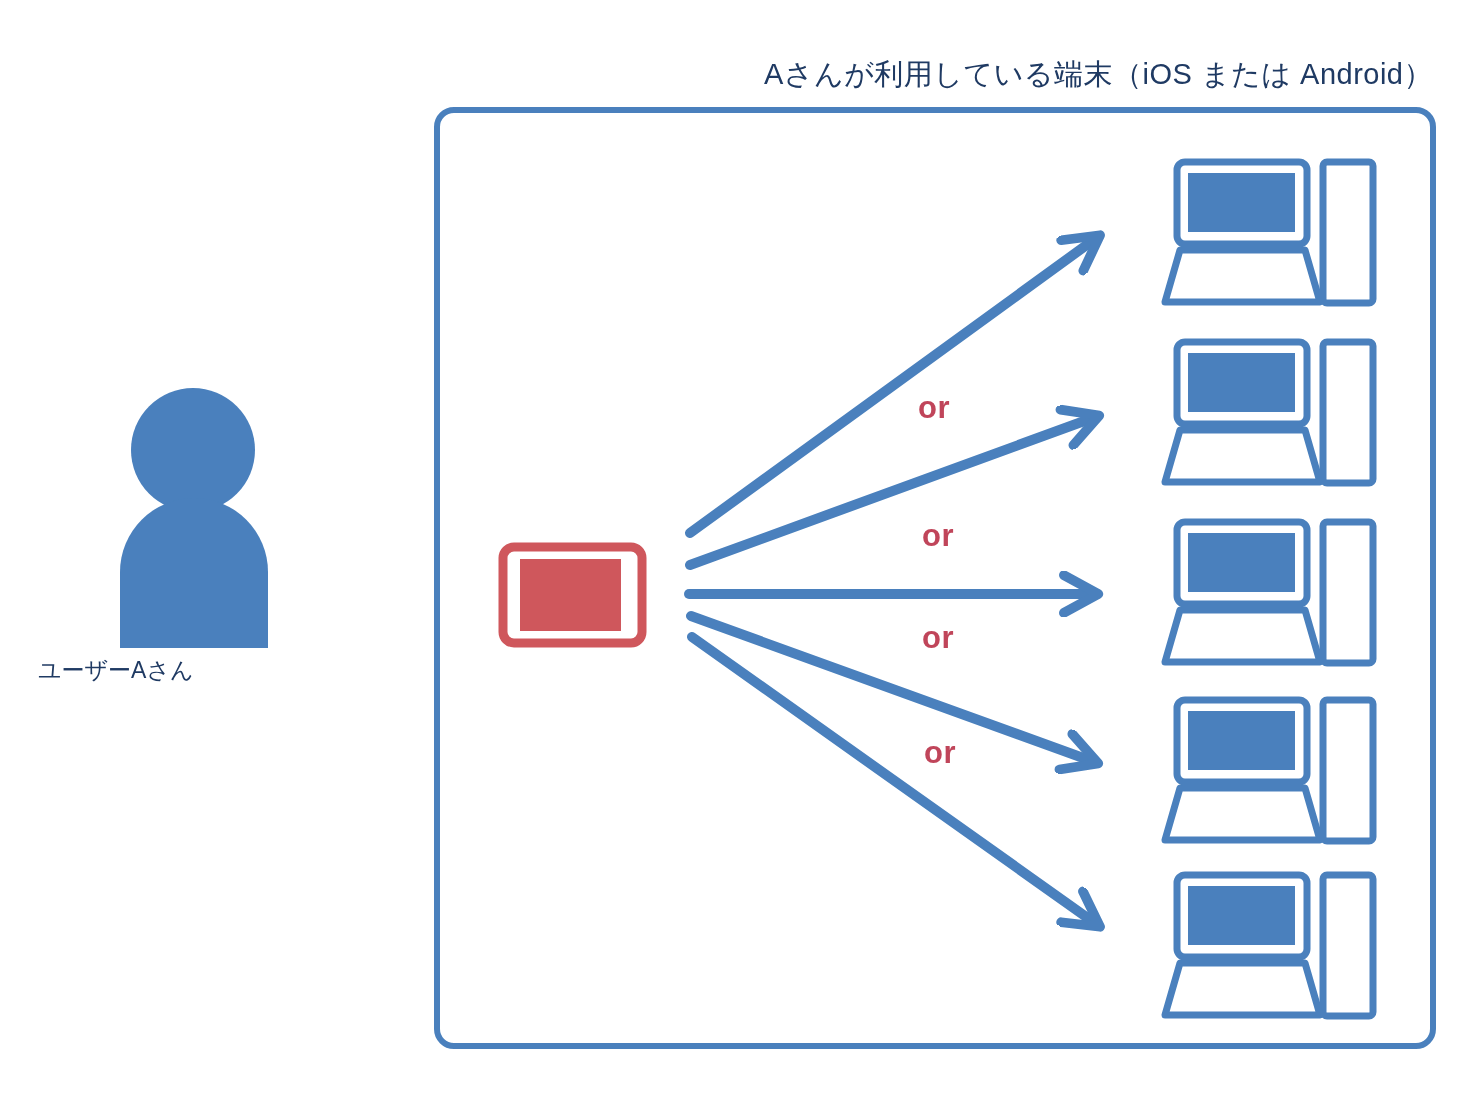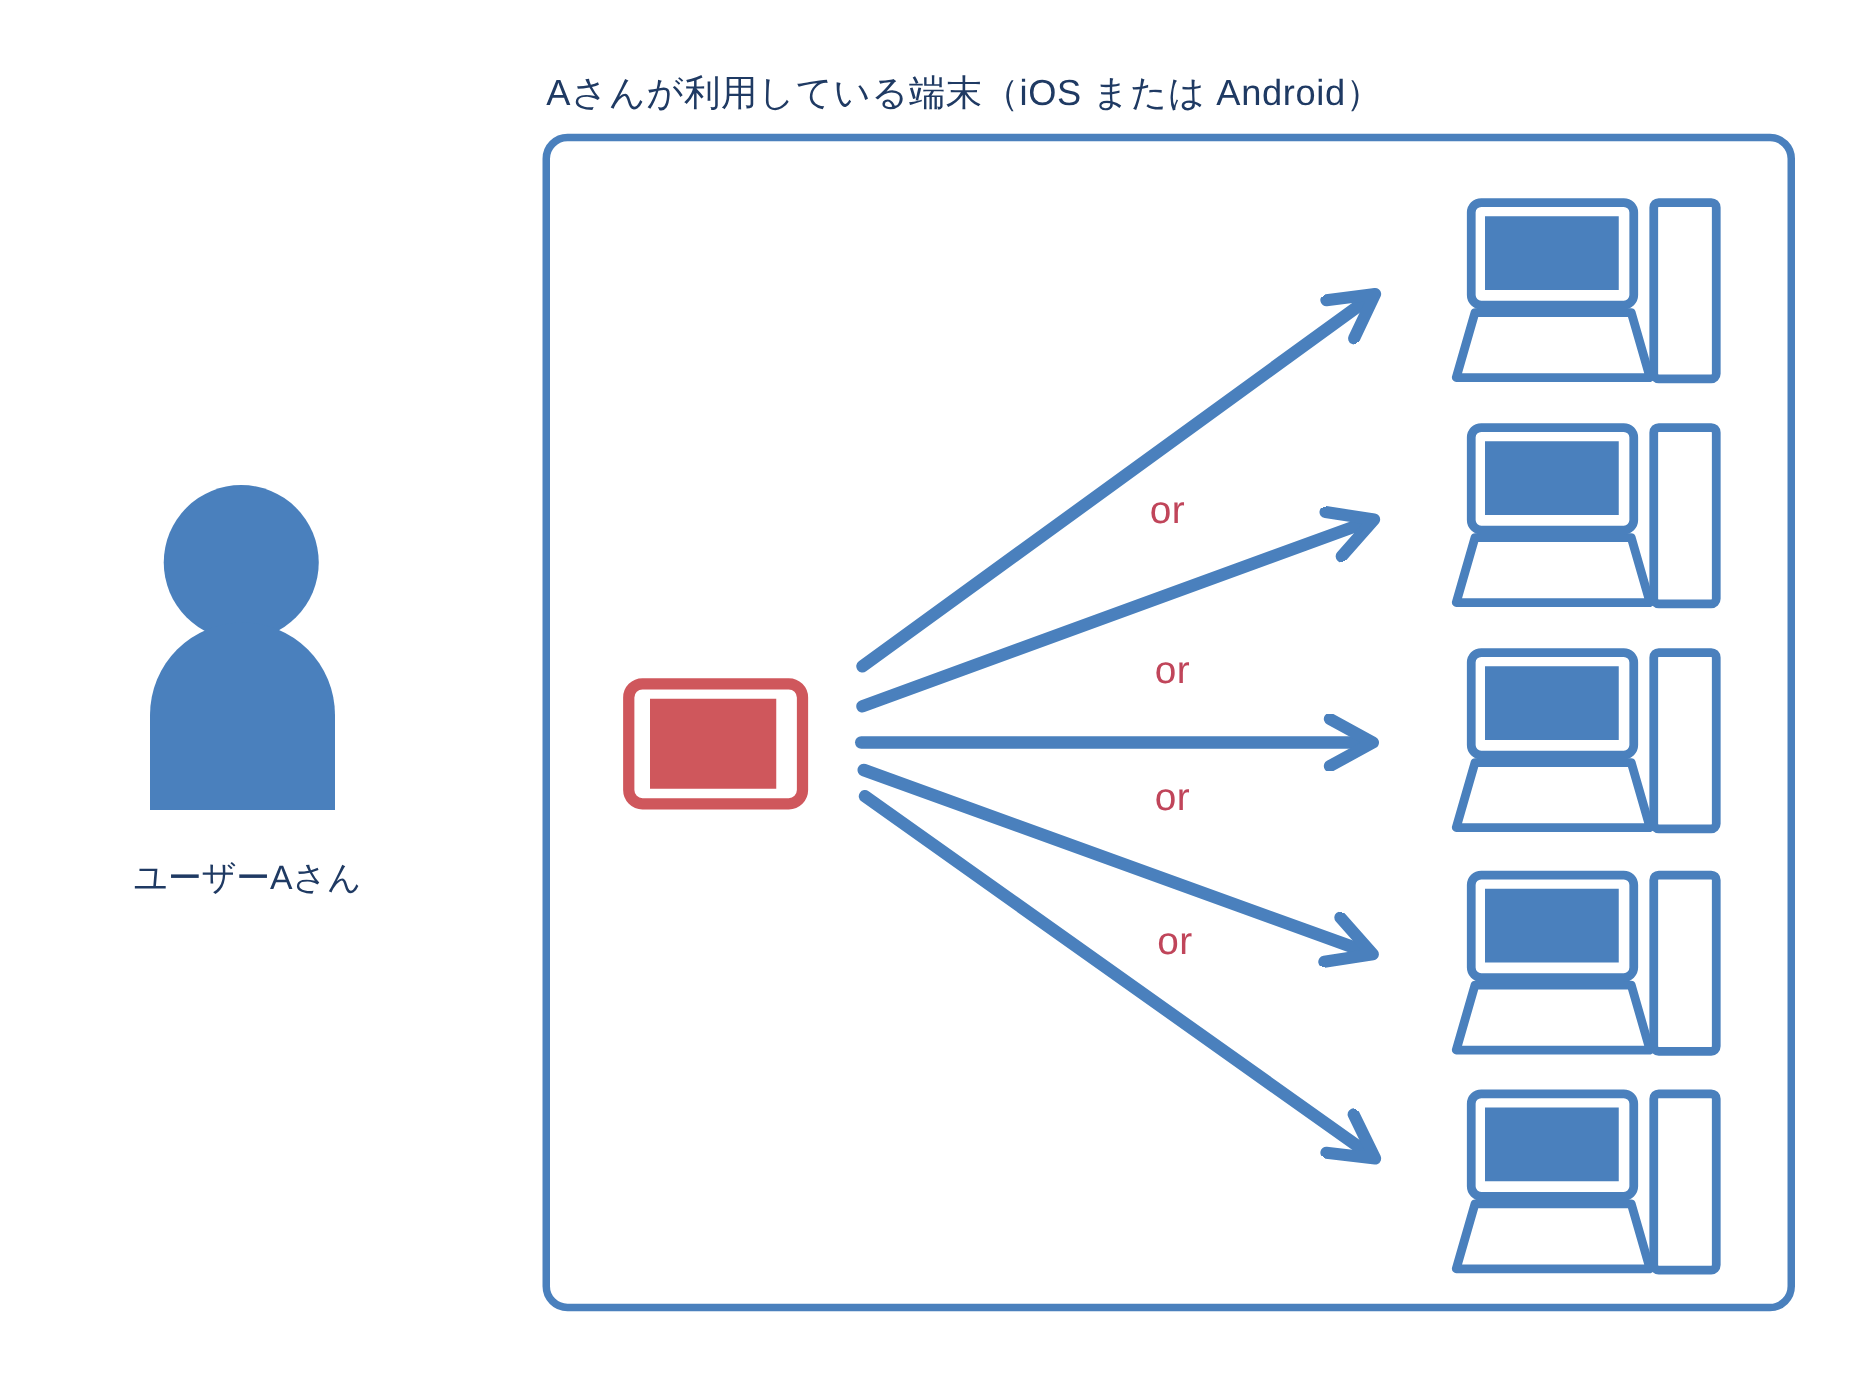--- a/index.html
+++ b/index.html
@@ -29,7 +29,7 @@
     left: 437px;
     top: 55px;
     width: 996px;
-    text-align: left;
+    text-align: right;
     font-size: 29px;
     letter-spacing: 0.5px;
   }

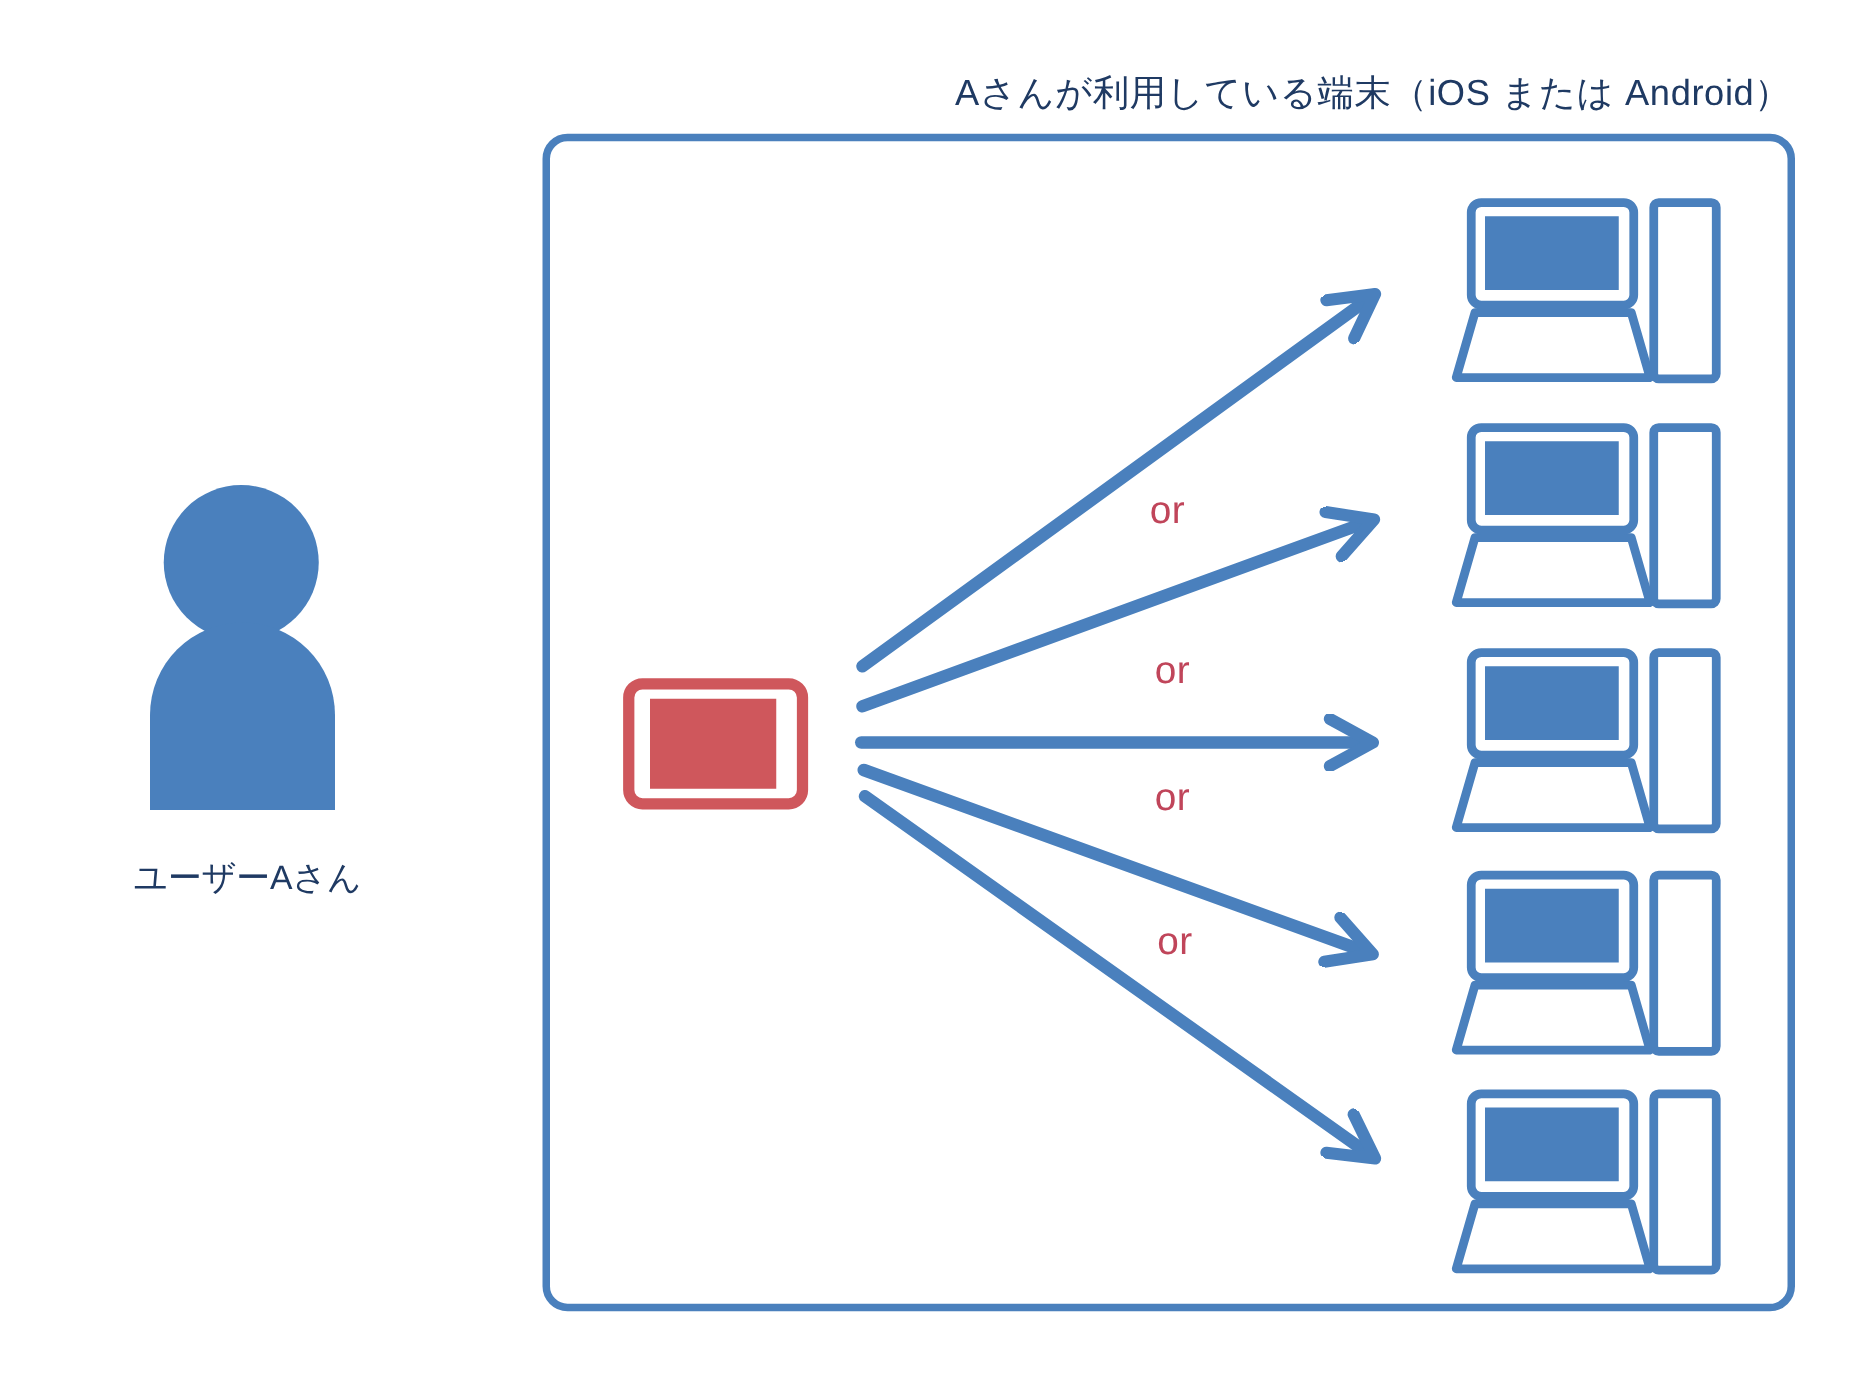--- a/index.html
+++ b/index.html
@@ -47,7 +47,7 @@
     transform: translate(-50%, -50%);
     color: #C0455A;
     font-size: 31px;
-    font-weight: normal;
+    font-weight: bold;
     letter-spacing: 0.5px;
   }
   .or-1 { left: 934px; top: 408px; }

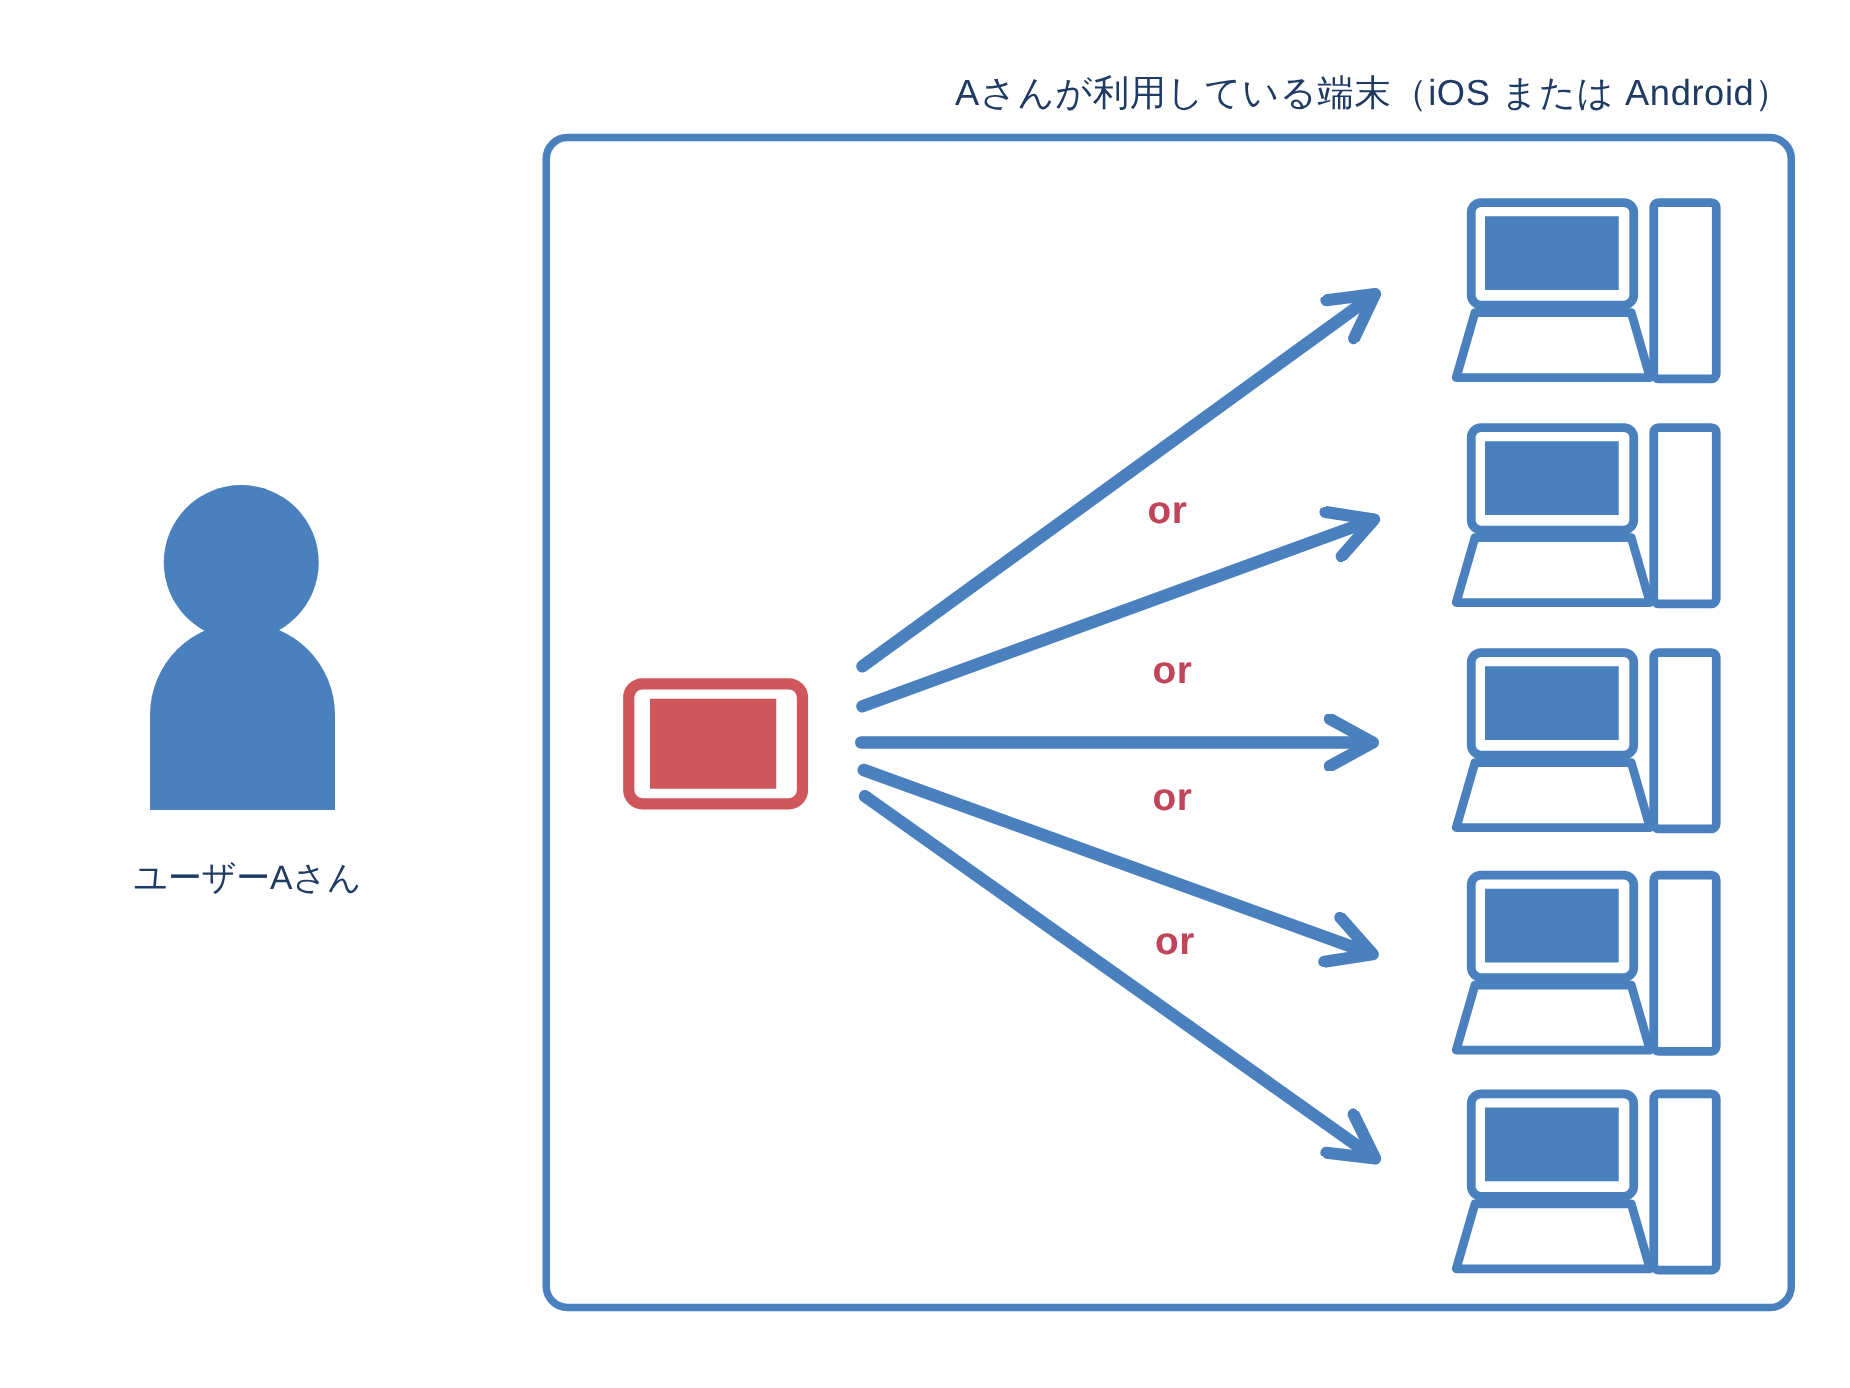--- a/index.html
+++ b/index.html
@@ -37,10 +37,9 @@
     left: 38px;
     top: 653px;
     width: 320px;
-    text-align: center;
-    font-size: 27px;
+    text-align: left;
+    font-size: 23px;
     line-height: 34px;
-    margin-top: 32px;
   }
   .or-label {
     position: absolute;

